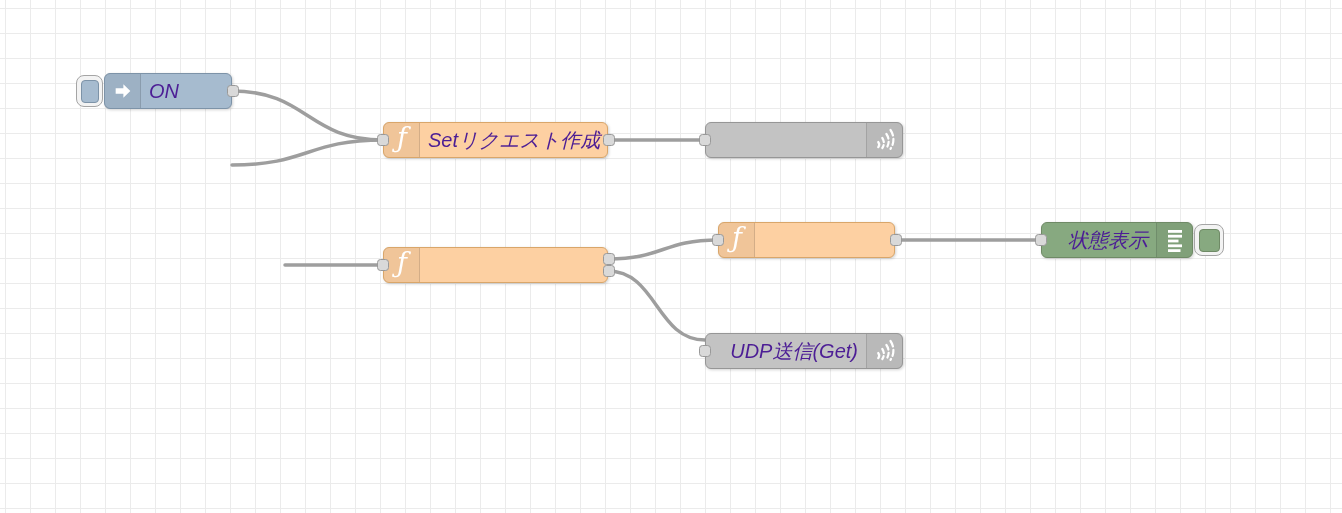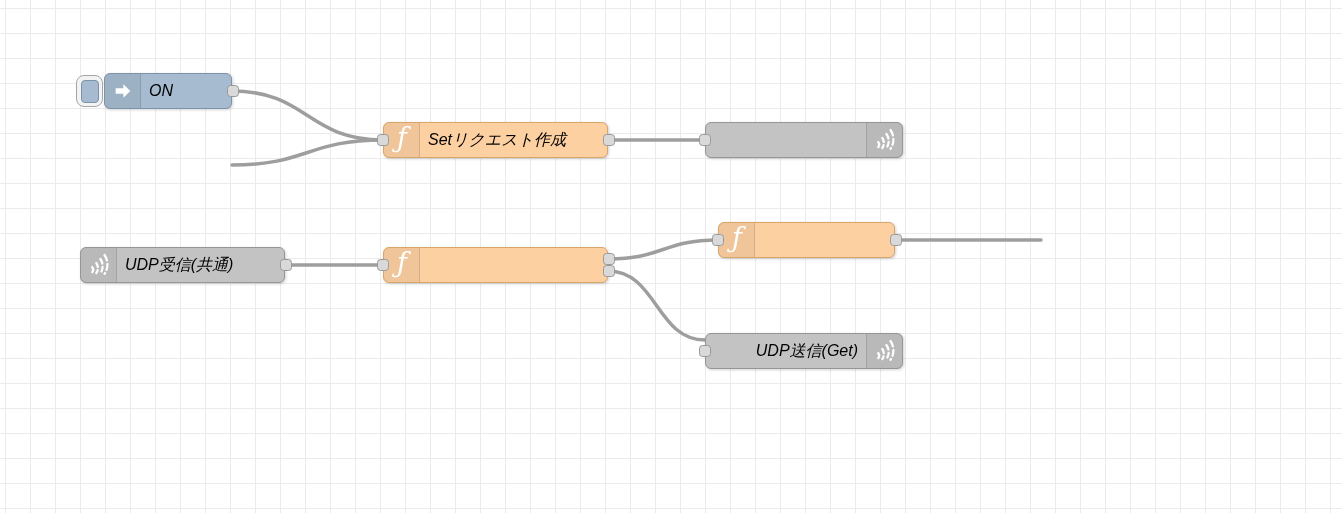--- a/index.html
+++ b/index.html
@@ -43,9 +43,9 @@
     top: 0; bottom: 0;
     display: flex;
     align-items: center;
-    font-size: 16px;
+    font-size: 20px;
     font-style: italic;
-    color: #000000;
+    color: #4c1d95;
     white-space: nowrap;
   }
   .label.left  { left: 44px; }

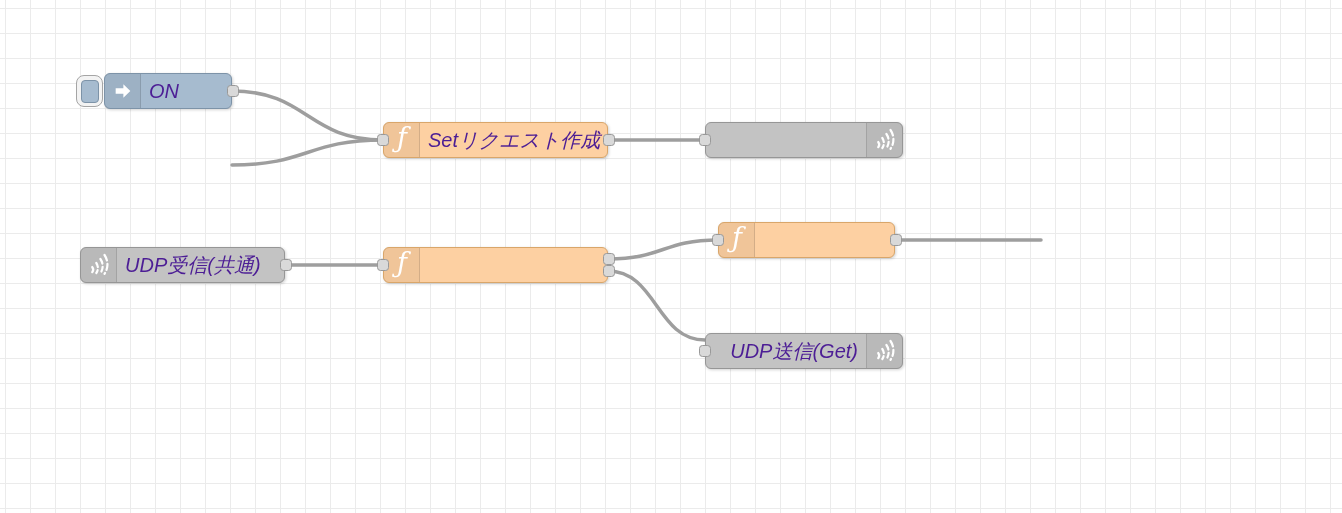--- a/index.html
+++ b/index.html
@@ -160,6 +160,24 @@
       <div class="port input"></div>
       <div class="port output" style="top: 10.5px;"></div>
     </div>
+    <div class="node" style="left: 1041px; top: 222px; width: 152px; background: rgb(135, 169, 128); border-color: rgb(111, 138, 102);">
+      <div class="icon-region right">
+        <svg width="20" height="26" viewBox="0 0 20 26">
+          <g fill="#fff">
+            <rect x="3" y="3" width="14" height="2.8"></rect>
+            <rect x="3" y="7.8" width="14" height="2.8"></rect>
+            <rect x="3" y="12.6" width="10.5" height="2.8"></rect>
+            <rect x="3" y="17.4" width="14" height="2.8"></rect>
+            <rect x="3" y="22.2" width="12.5" height="2.8"></rect>
+          </g>
+        </svg>
+      </div>
+      <span class="label right">状態表示</span>
+      <div class="port input"></div>
+      <div class="btn right">
+        <div class="btn-inner" style="background: rgb(135, 169, 128); border-color: rgb(111, 138, 102);"></div>
+      </div>
+    </div>
     <div class="node" style="left: 705px; top: 333px; width: 198px; background: rgb(195, 195, 195); border-color: rgb(150, 150, 150);">
       <div class="icon-region right">
         <svg width="22" height="26" viewBox="0 0 22 26">

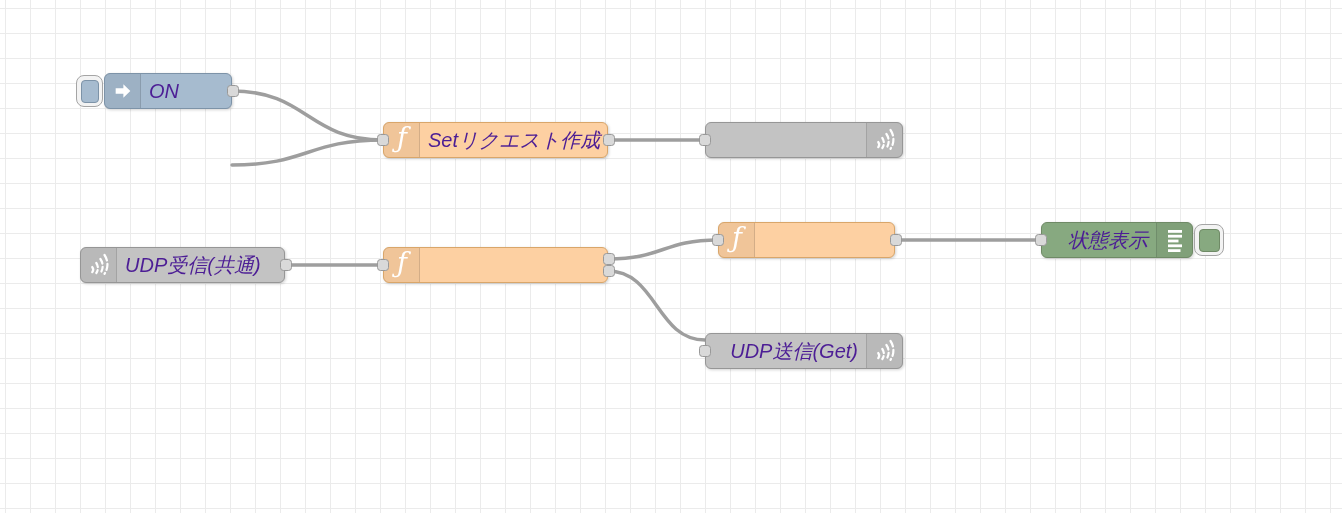--- a/index.html
+++ b/index.html
@@ -127,20 +127,6 @@
       </div>
       <div class="port input"></div>
     </div>
-    <div class="node" style="left: 80px; top: 247px; width: 205px; background: rgb(195, 195, 195); border-color: rgb(150, 150, 150);">
-      <div class="icon-region left">
-        <svg width="22" height="26" viewBox="0 0 22 26">
-          <g fill="none" stroke="#fff" stroke-width="2.2" stroke-linecap="round">
-            <path d="M4.2 15c1.3 1.6 1.3 3.6 0 5.2"></path>
-            <path stroke-dasharray="4.5 3" d="M8.3 11c2.1 3 2.1 7 0 10"></path>
-            <path stroke-dasharray="5 3.2" d="M12.4 7c3 4.3 3 10 0 14.3"></path>
-            <path stroke-dasharray="6 3.5" d="M16.5 3c3.9 5.6 3.9 13.2 0 18.8"></path>
-          </g>
-        </svg>
-      </div>
-      <span class="label left">UDP受信(共通)</span>
-      <div class="port output" style="top: 10.5px;"></div>
-    </div>
     <div class="node" style="left: 383px; top: 247px; width: 225px; background: rgb(253, 208, 162); border-color: rgb(217, 166, 106);">
       <div class="icon-region left">
         <svg width="22" height="32" viewBox="0 0 22 32">

